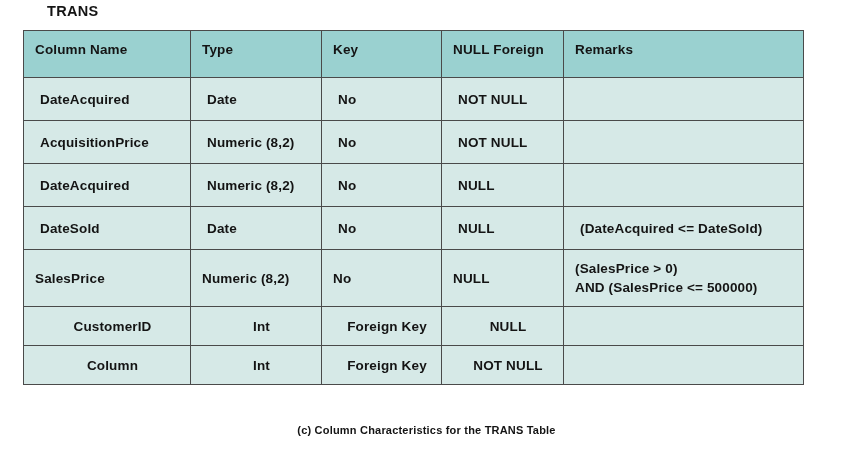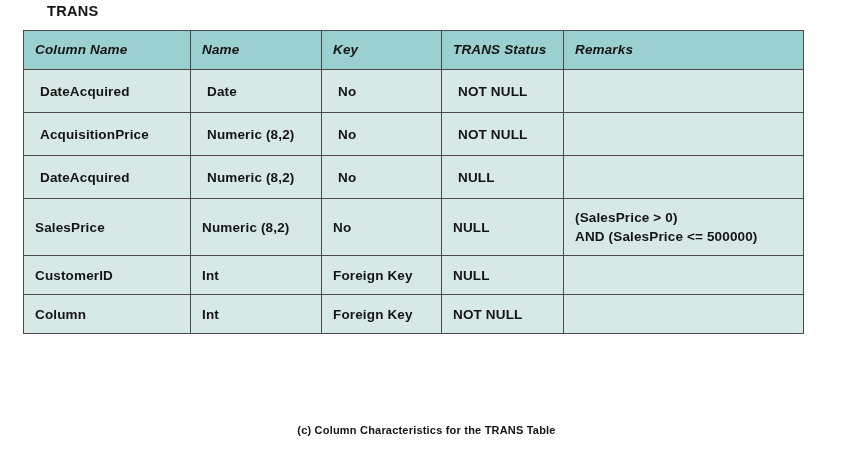--- a/index.html
+++ b/index.html
@@ -56,8 +56,7 @@
     height: 38px;
     line-height: 38px;
     padding-top: 0;
-    padding-bottom: 0;
-    font-style: italic;
+    padding-bottom: 8px;
   }
   #spec-table tbody td {
     background: #d6e9e7;

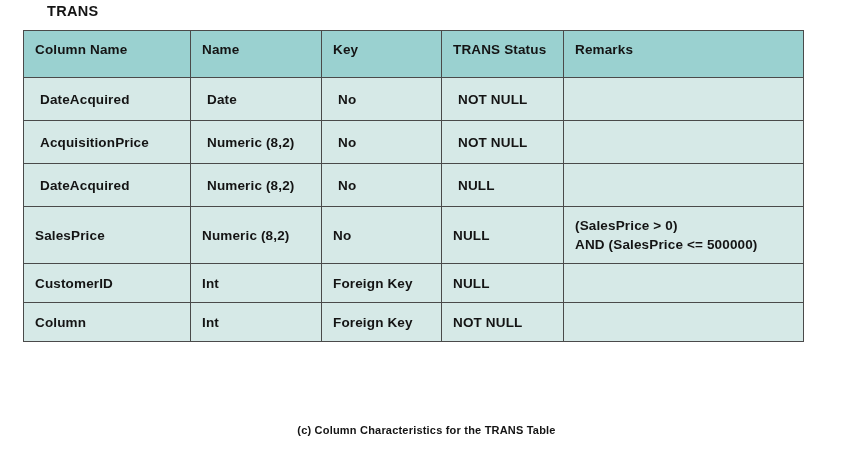--- a/index.html
+++ b/index.html
@@ -95,7 +95,7 @@
   <thead>
     <tr>
       <th>Column Name</th>
-      <th>Name</th>
+      <th>Type</th>
       <th>Key</th>
       <th>TRANS Status</th>
       <th>Remarks</th>

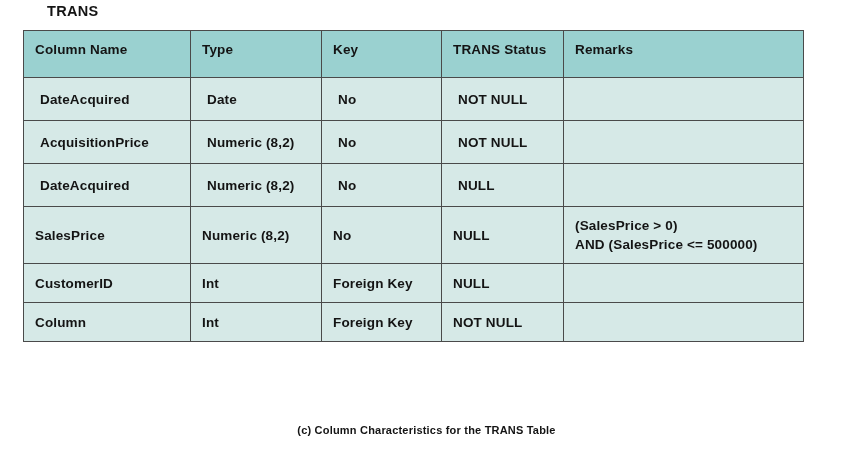--- a/index.html
+++ b/index.html
@@ -97,7 +97,7 @@
       <th>Column Name</th>
       <th>Type</th>
       <th>Key</th>
-      <th>TRANS Status</th>
+      <th>NULL Foreign</th>
       <th>Remarks</th>
     </tr>
   </thead>

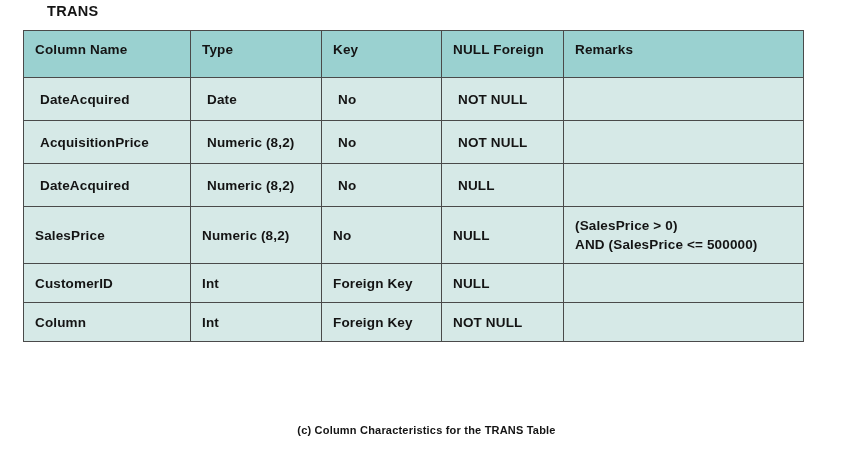--- a/index.html
+++ b/index.html
@@ -129,6 +129,15 @@
         <span class="remark-line"></span>
       </td>
     </tr>
+    <tr class="r-mid">
+      <td>DateSold</td>
+      <td>Date</td>
+      <td>No</td>
+      <td>NULL</td>
+      <td>
+        <span class="remark-line">(DateAcquired &lt;= DateSold)</span>
+      </td>
+    </tr>
     <tr class="r-xtall">
       <td>SalesPrice</td>
       <td>Numeric (8,2)</td>

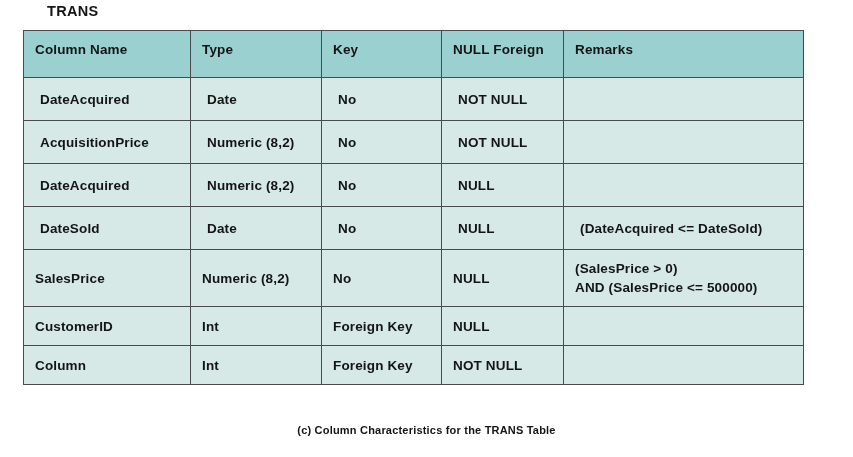--- a/index.html
+++ b/index.html
@@ -63,7 +63,7 @@
     line-height: 19px;
   }
   #spec-table tbody tr.r-tall td   { height: 56px; }
-  #spec-table tbody tr.r-short td  { height: 38px; }
+  #spec-table tbody tr.r-short td  { height: 38px; text-align: center; }
   #spec-table tbody tr.r-mid td    { height: 42px; padding-left: 16px; }
   #spec-table tbody tr.r-xtall td  { height: 56px; }
   .remark-line { display: block; white-space: nowrap; }

